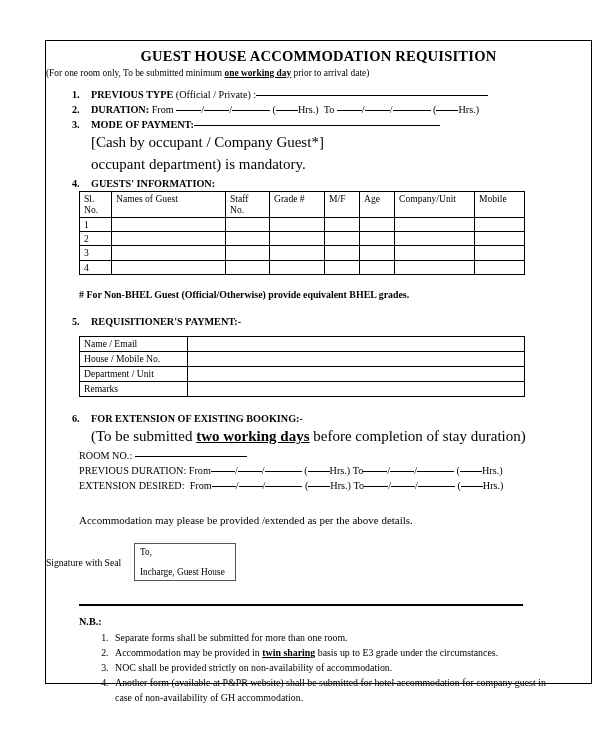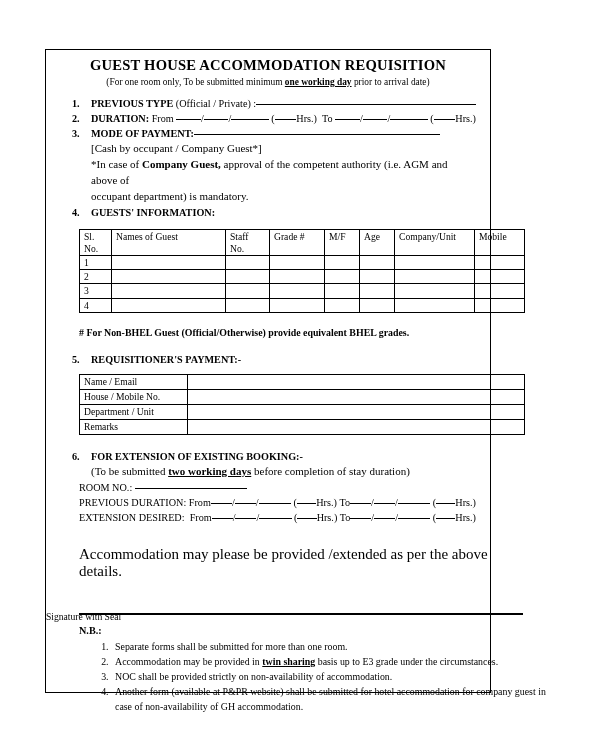--- a/index.html
+++ b/index.html
@@ -19,8 +19,8 @@
   #page {
     position: absolute;
     left: 45px;
-    top: 49px;
-    width: 446px;
+    top: 40px;
+    width: 547px;
     height: 644px;
     border: 1.6px solid #000;
     box-sizing: border-box;

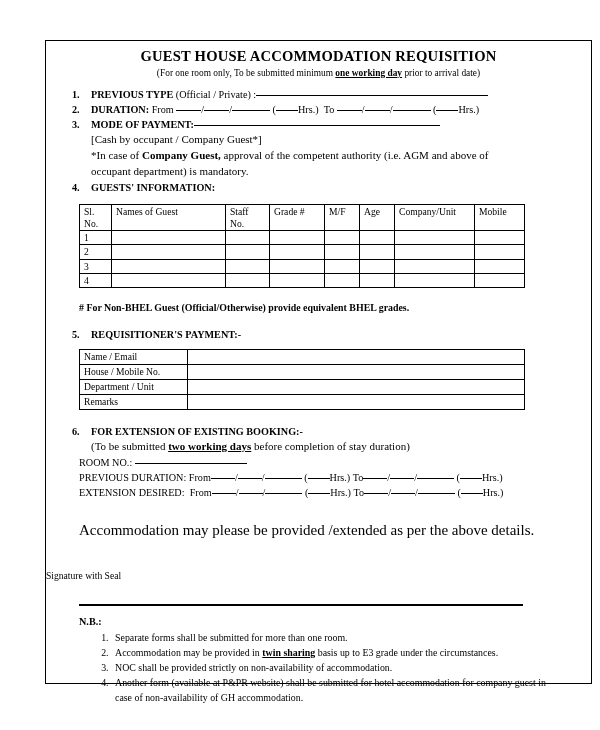--- a/index.html
+++ b/index.html
@@ -44,7 +44,6 @@
     line-height: 1.15;
   }
   .doc-sub {
-    text-align: center;
     font-size: 9.4px;
     margin: 3px 0 0 0;
     line-height: 1.2;

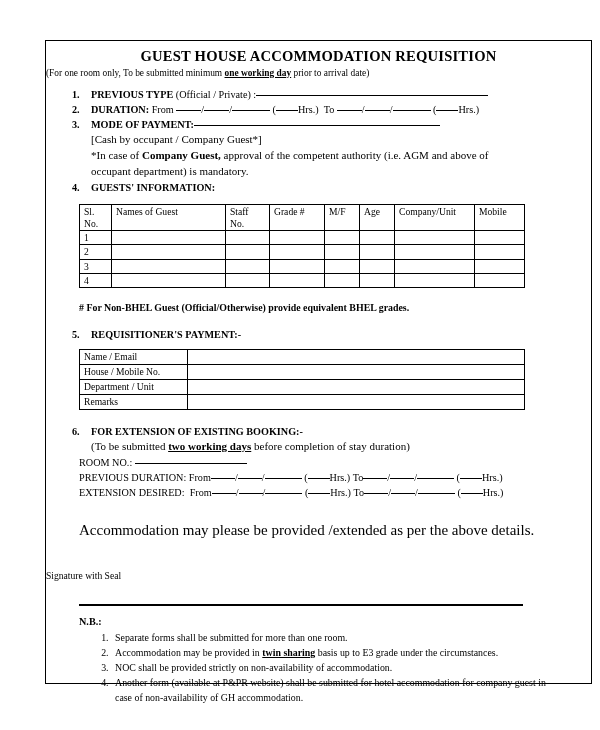--- a/index.html
+++ b/index.html
@@ -97,7 +97,7 @@
   .f-e3   { width: 37px; }
 
   .note-sub {
-    font-size: 11px;
+    font-size: 15px;
     line-height: 1.45;
   }
 

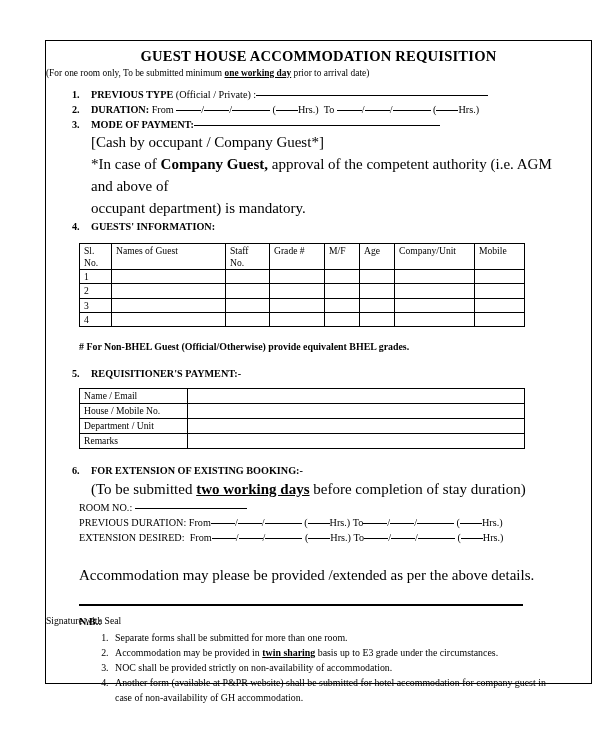--- a/index.html
+++ b/index.html
@@ -243,7 +243,6 @@
         <span class="fill f-pay"></span>
       </div>
       <div class="cont note-sub">[Cash by occupant / Company Guest*]</div>
-      <div class="cont note-sub"><span>*In case of </span><span class="lbl-b">Company Guest,</span><span> approval of the competent authority (i.e. AGM and above of</span></div>
       <div class="cont note-sub">occupant department) is mandatory.</div>
 
       <div class="row">

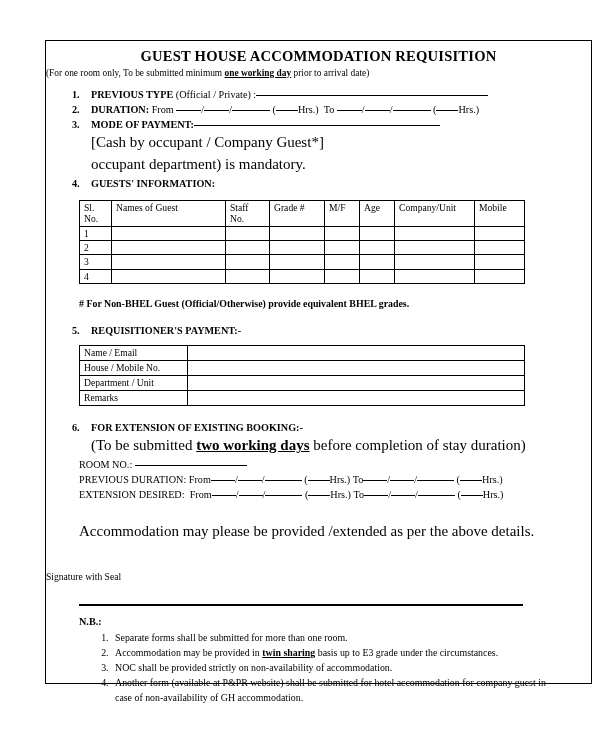--- a/index.html
+++ b/index.html
@@ -251,7 +251,7 @@
       </div>
     </div>
 
-    <div class="tbl-wrap" style="margin-top:9px;">
+    <div class="tbl-wrap" style="">
       <table class="grid">
         <colgroup>
           <col style="width:32px">

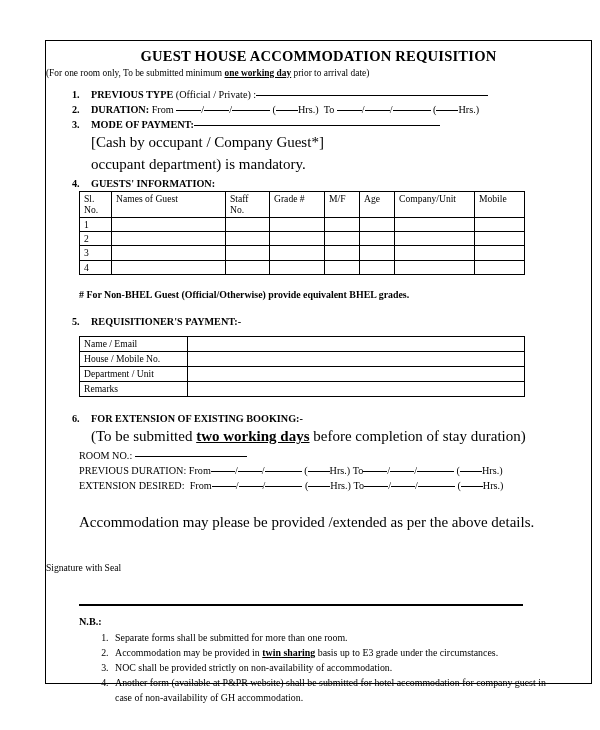--- a/index.html
+++ b/index.html
@@ -134,7 +134,7 @@
 
   
   .free {
-    font-size: 15px;
+    font-size: 11px;
     padding: 0 0 0 33px;
   }
   .sig {

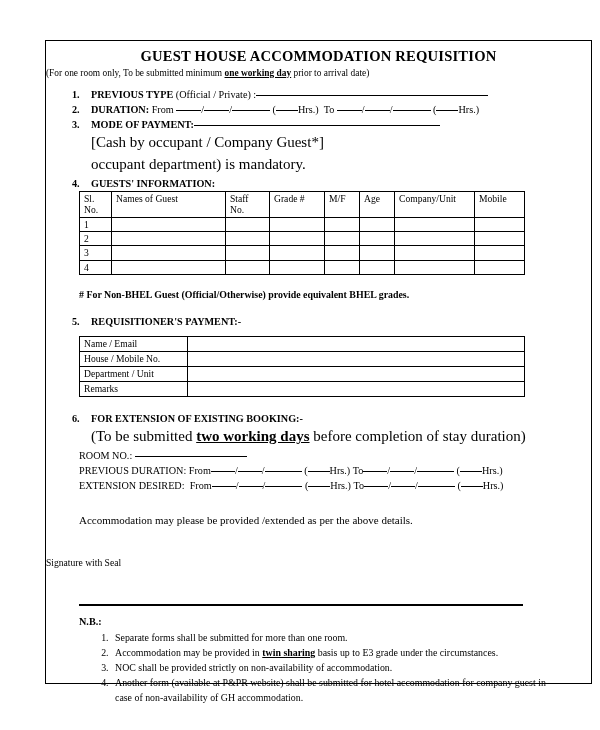--- a/index.html
+++ b/index.html
@@ -424,6 +424,10 @@
 
     <div class="sig" style="margin-top:31px;">Signature with Seal</div>
 
+    <div class="tobox">
+      <div>To,</div>
+      <div class="l2">Incharge, Guest House</div>
+    </div>
 
     <hr class="sep">
 

